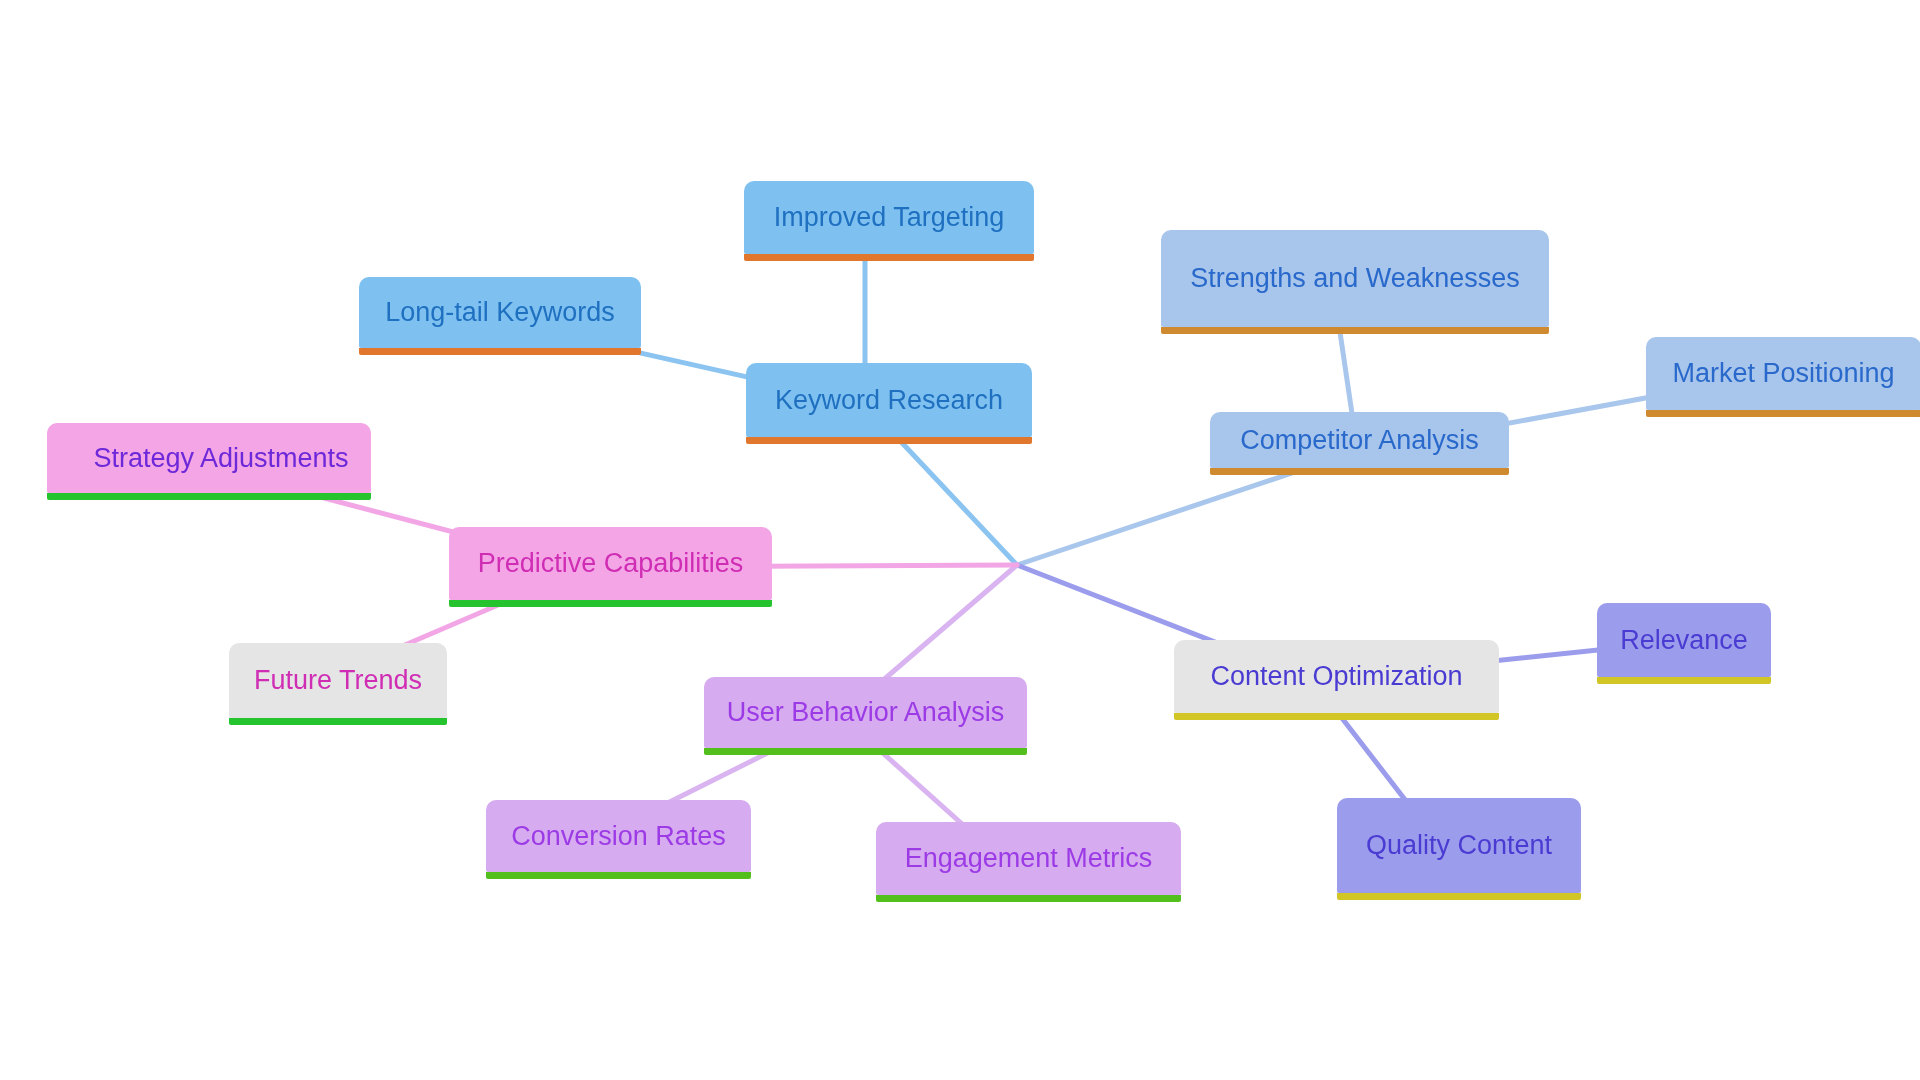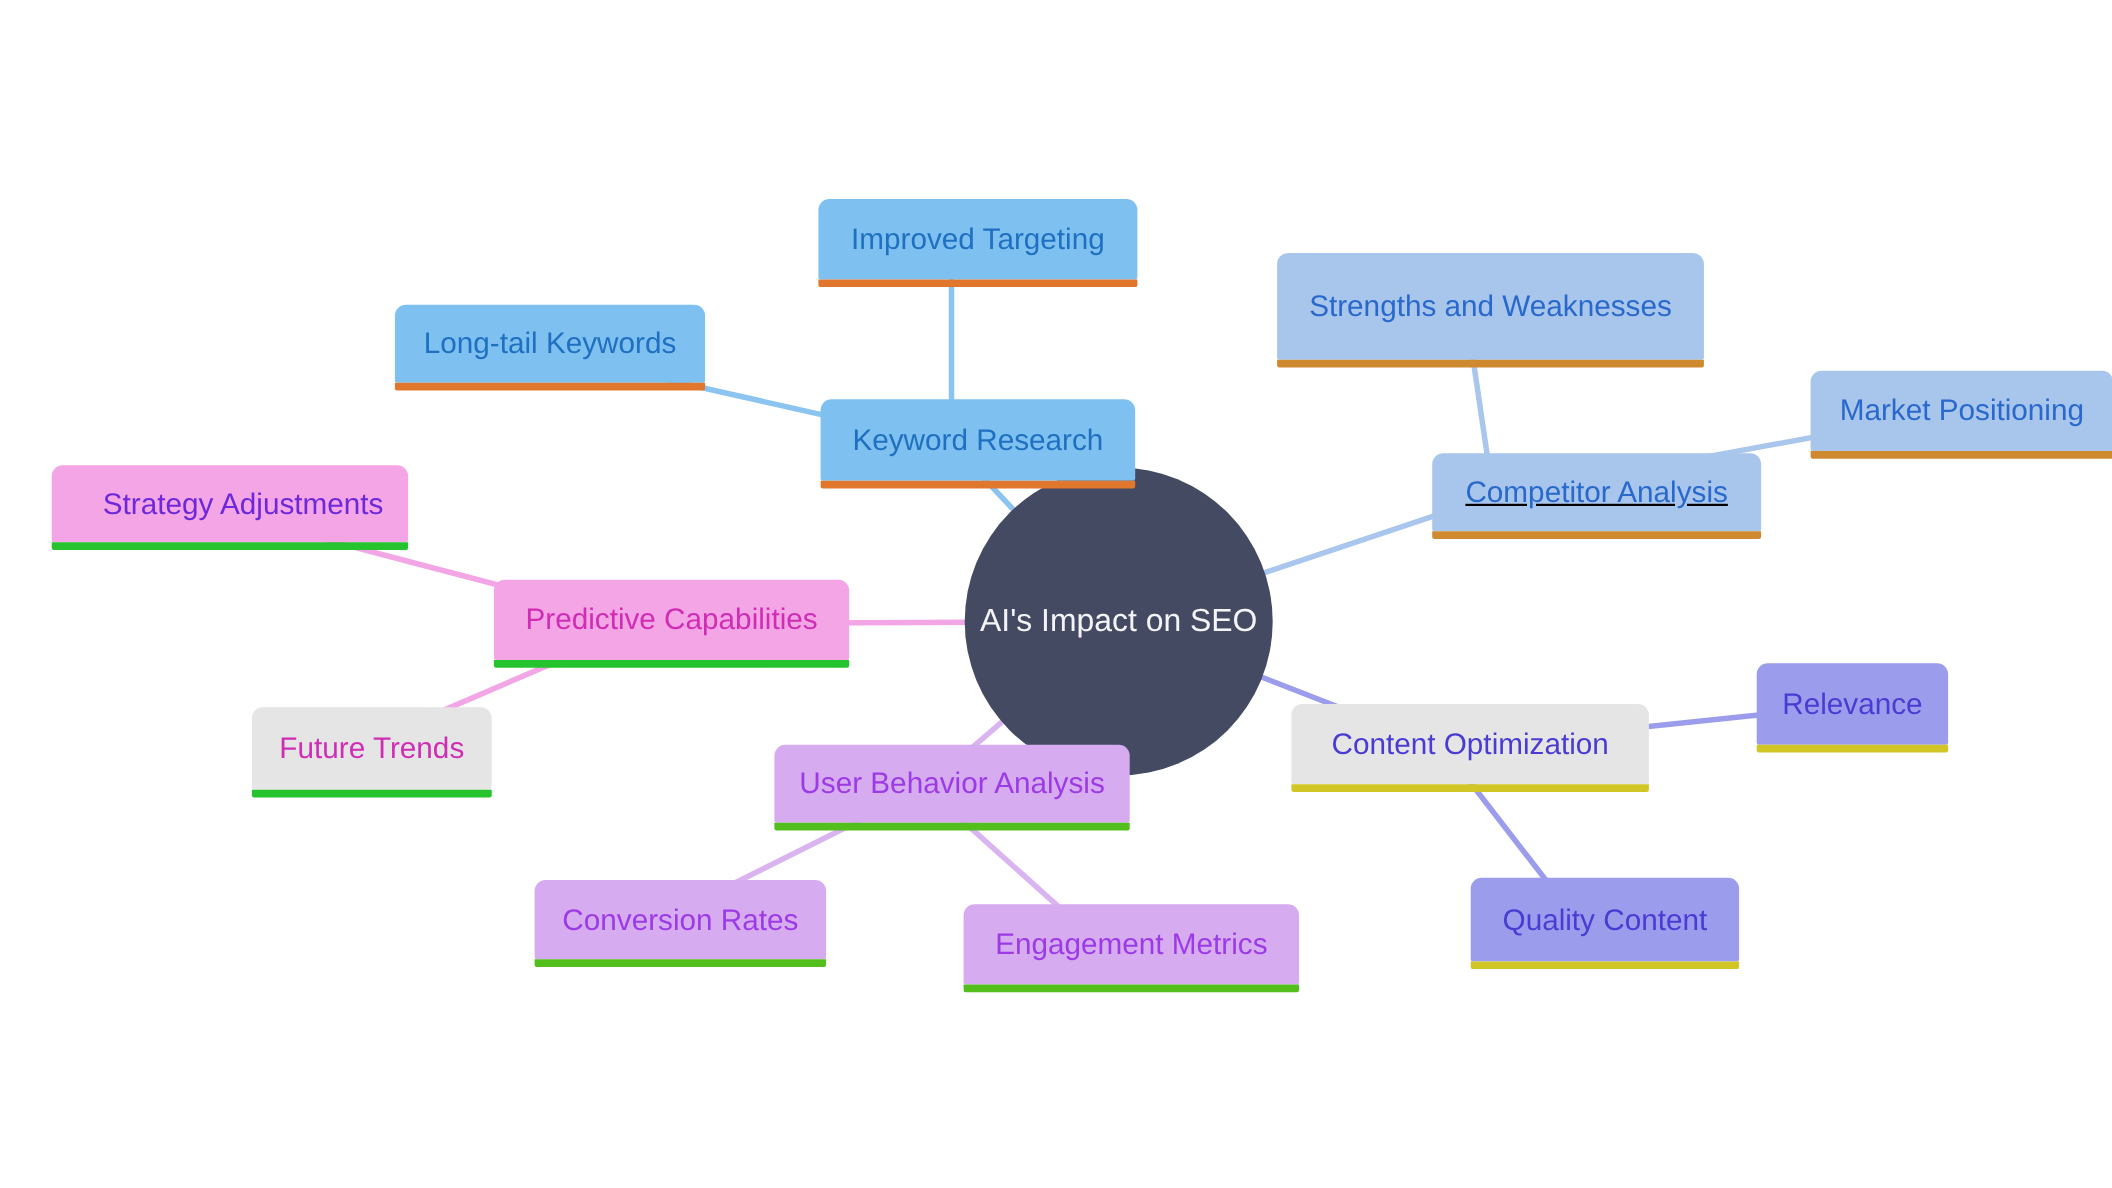--- a/index.html
+++ b/index.html
@@ -101,7 +101,7 @@
         </div>
         <div class="mm-bar" style="background: rgb(224, 119, 44);"></div>
       </div>
-      <div class="mm-node" style="left: 1278px; top: 412px; width: 299px; height: 78px; text-decoration: underline;">
+      <div class="mm-node" style="left: 1186px; top: 412px; width: 299px; height: 63px;">
         <div class="mm-box" style="background: rgb(168, 197, 235);">
           <span style="color: rgb(41, 105, 203);">Competitor Analysis</span>
         </div>

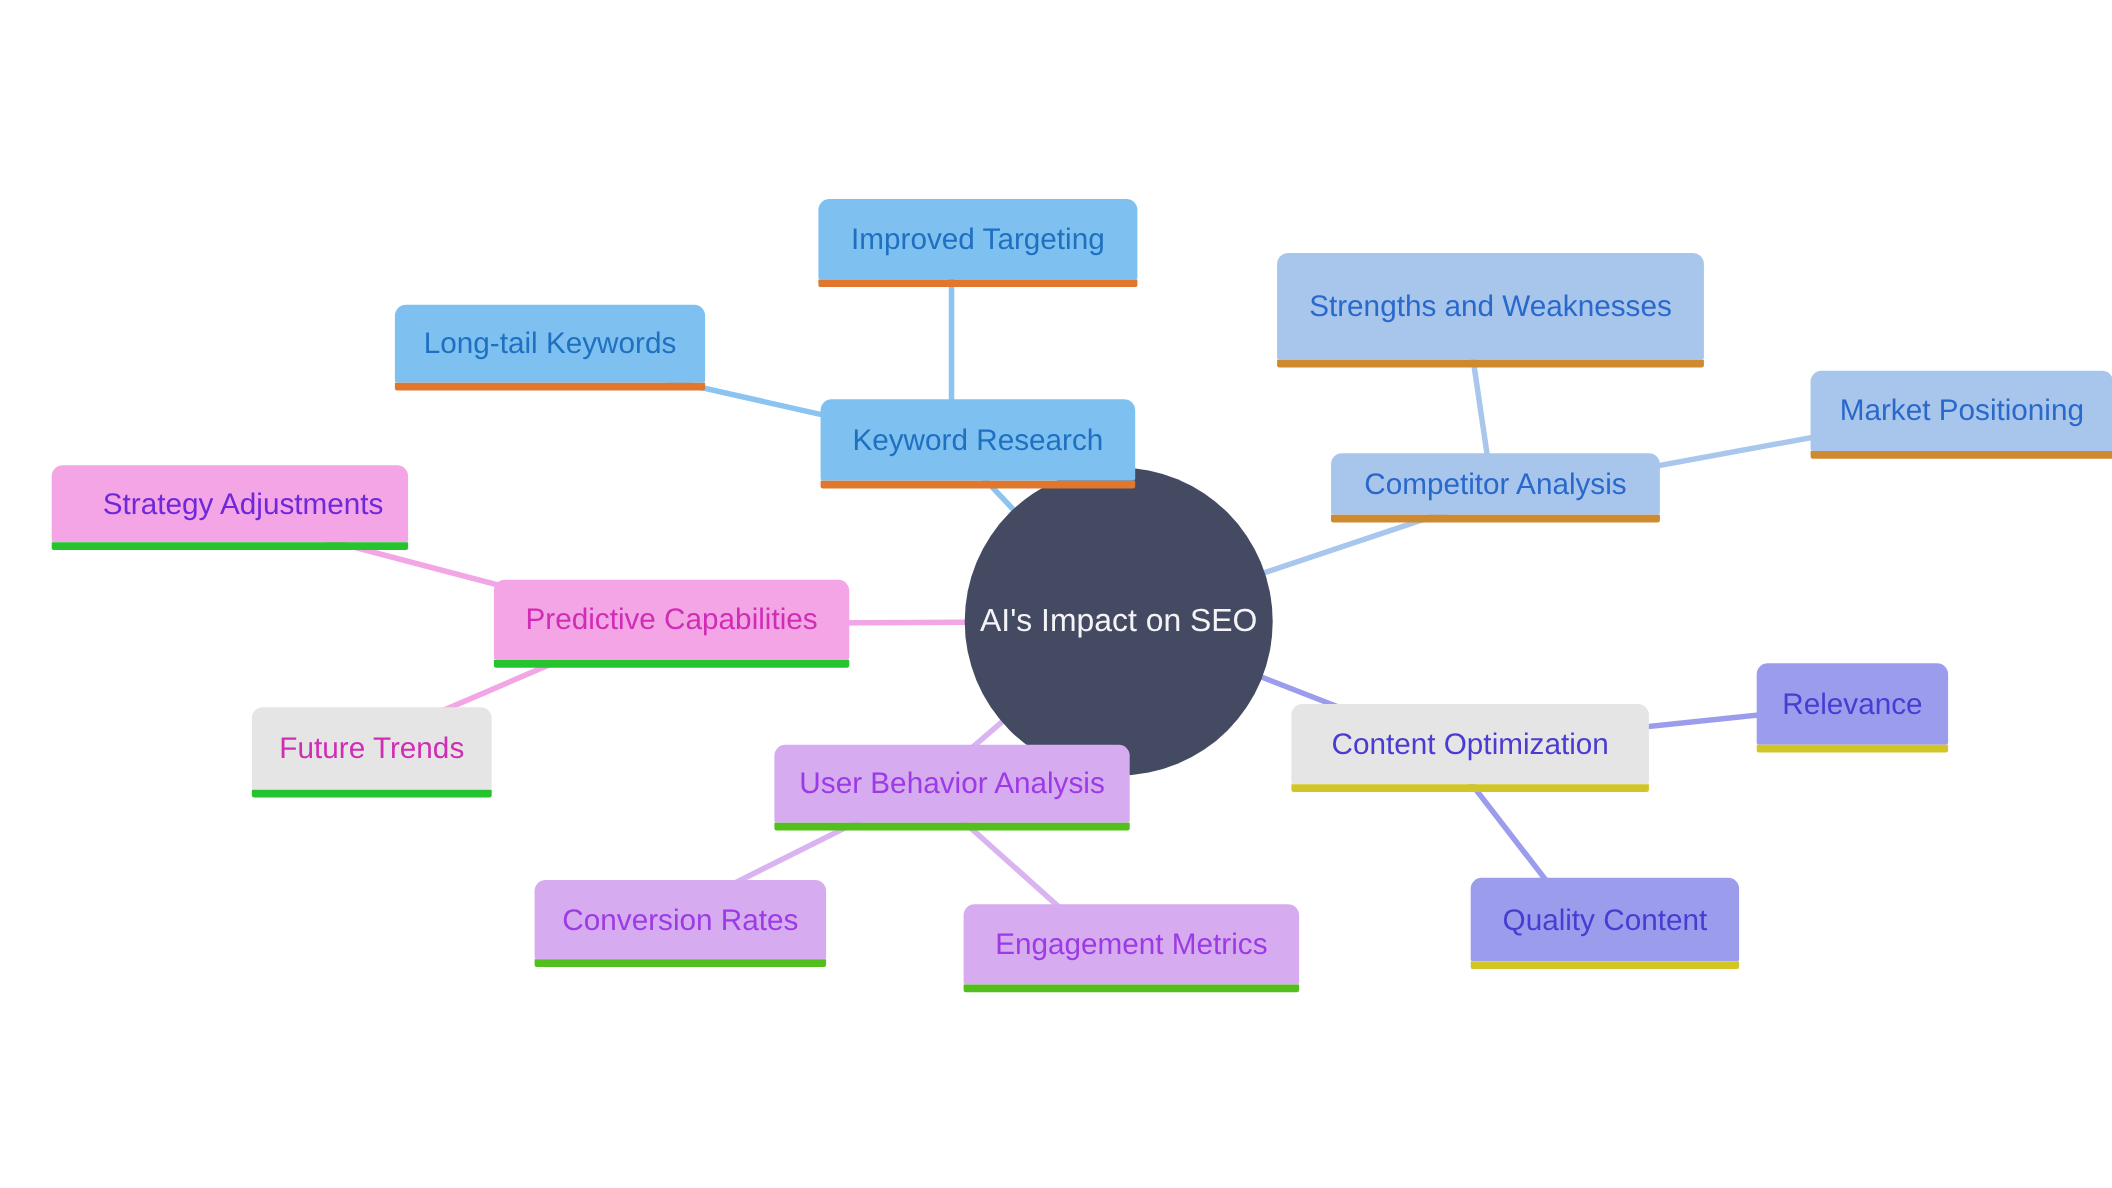--- a/index.html
+++ b/index.html
@@ -79,9 +79,6 @@
       <line x1="586.5" y1="567" x2="185" y2="461.5" stroke="#F2A6E6" stroke-width="5" stroke-linecap="round"></line>
       <line x1="586.5" y1="567" x2="314" y2="684" stroke="#F2A6E6" stroke-width="5" stroke-linecap="round"></line>
     </svg>
-  <div id="center-node" style="left: 877px; top: 425px; width: 280px; height: 280px; background: rgb(69, 74, 99); color: rgb(244, 244, 247);">
-    <span>AI's Impact on SEO</span>
-  </div>
   <div id="nodes">
       <div class="mm-node" style="left: 722px; top: 363px; width: 286px; height: 81px;">
         <div class="mm-box" style="background: rgb(126, 193, 240);">

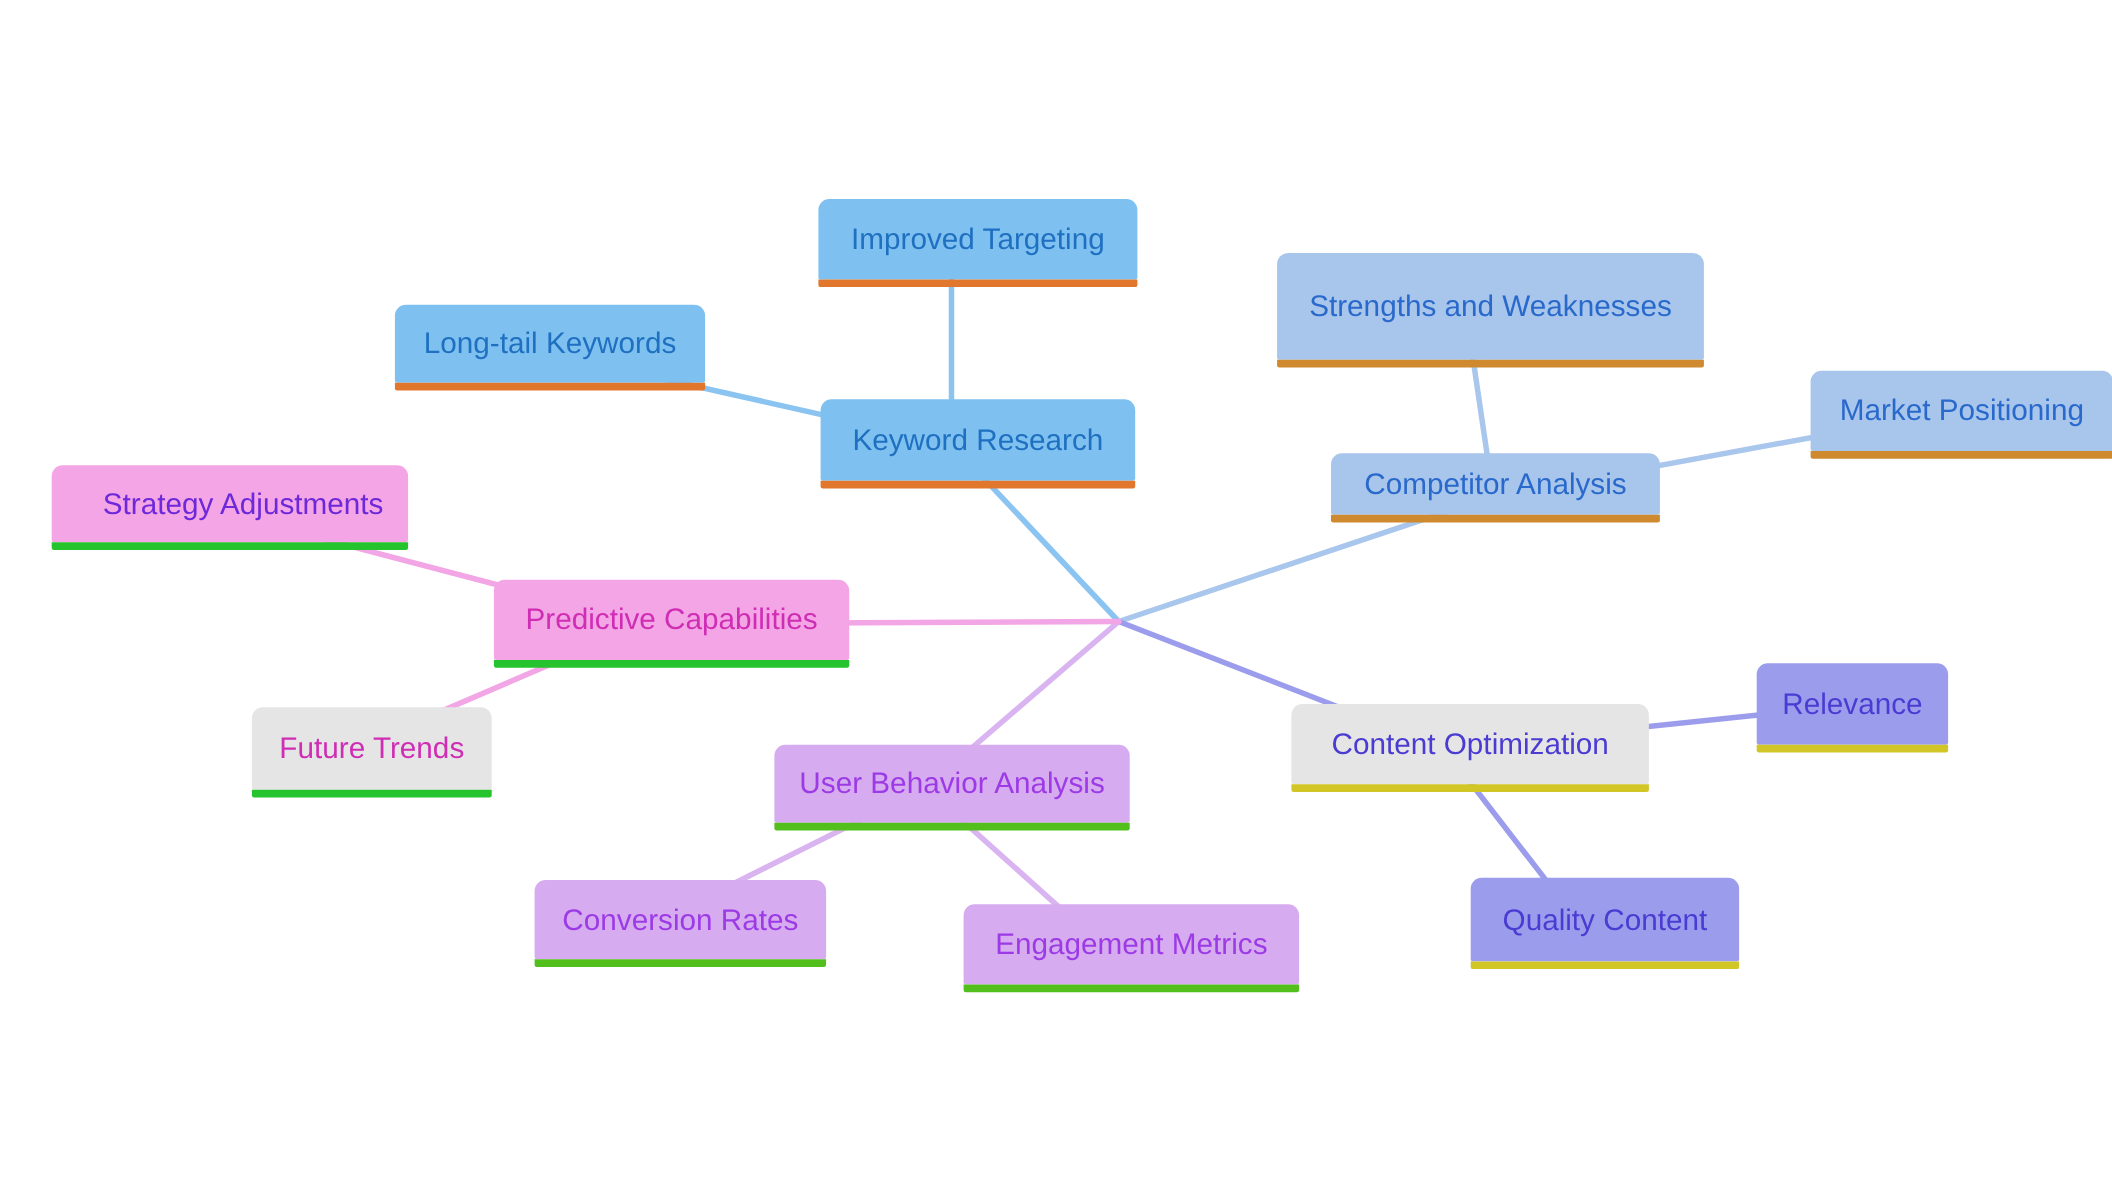--- a/index.html
+++ b/index.html
@@ -128,7 +128,7 @@
         </div>
         <div class="mm-bar" style="background: rgb(210, 198, 38);"></div>
       </div>
-      <div class="mm-node" style="left: 1313px; top: 798px; width: 244px; height: 83px;">
+      <div class="mm-node" style="left: 1313px; top: 798px; width: 244px; height: 102px;">
         <div class="mm-box" style="background: rgb(155, 157, 236);">
           <span style="color: rgb(74, 59, 210);">Quality Content</span>
         </div>

